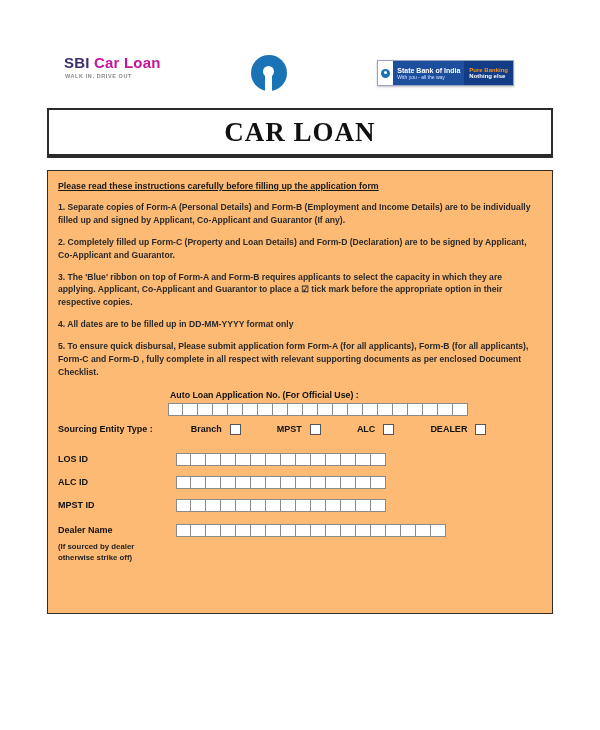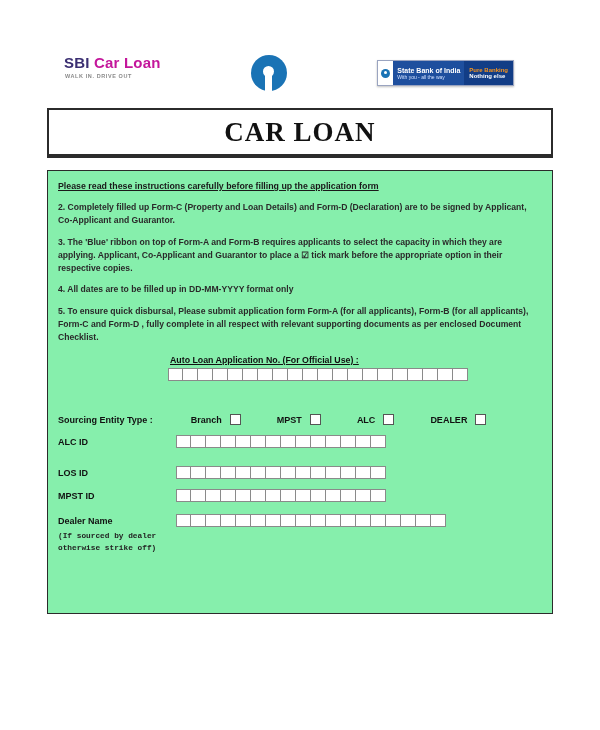--- a/index.html
+++ b/index.html
@@ -69,7 +69,7 @@
 
   
   .instr-box{
-    margin:12px 47px 0 47px;border:1.5px solid #2b2b2b;background:#86efac;
+    margin:12px 47px 0 47px;border:1.5px solid #2b2b2b;background:#fdba74;
     box-sizing:border-box;height:444px;padding:10px 10px 0 10px;
     font-size:8.6px;font-weight:bold;color:#2a2a2a;
   }

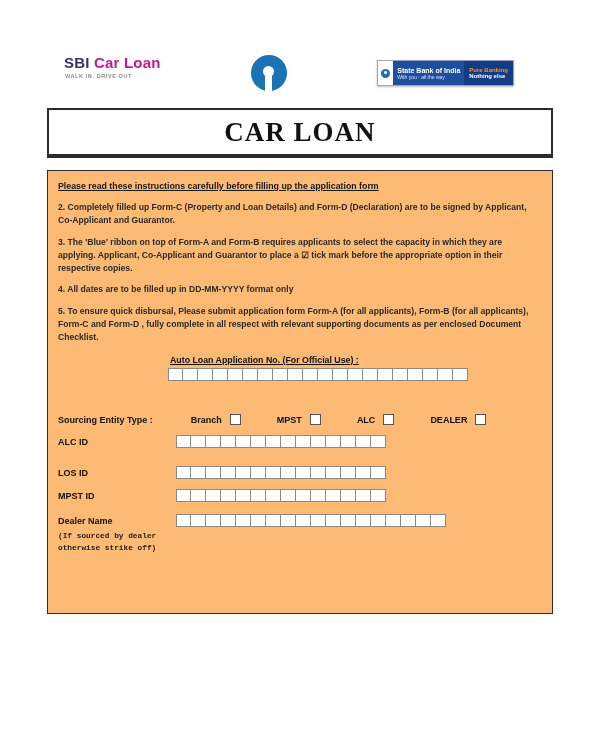--- a/index.html
+++ b/index.html
@@ -141,6 +141,7 @@
   <div class="instr-box">
     <div class="instr-heading">Please read these instructions carefully before filling up the application form</div>
 
+    <div class="instr-item">1. Separate copies of Form-A (Personal Details) and Form-B (Employment and Income Details) are to be individually filled up and signed by Applicant, Co-Applicant and Guarantor (If any).</div>
     <div class="instr-item">2. Completely filled up Form-C (Property and Loan Details) and Form-D (Declaration) are to be signed by Applicant, Co-Applicant and Guarantor.</div>
     <div class="instr-item">3. The 'Blue' ribbon on top of Form-A and Form-B requires applicants to select the capacity in which they are applying. Applicant, Co-Applicant and Guarantor to place a ☑    tick mark before the appropriate option in their respective copies.</div>
     <div class="instr-item">4. All dates are to be filled up in DD-MM-YYYY format only</div>

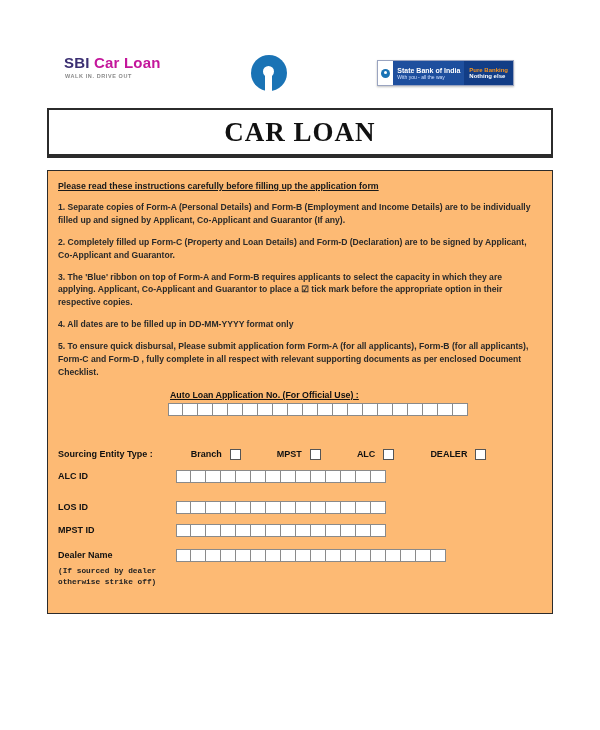--- a/index.html
+++ b/index.html
@@ -78,7 +78,7 @@
   }
   .instr-item{margin-bottom:9px;line-height:1.5;max-width:480px;}
 
-  .appno-label{margin:11px 0 3px 112px;font-size:8.8px;color:#111;text-decoration:underline;}
+  .appno-label{margin:11px 0 3px 112px;font-size:8.8px;color:#111;}
   .cell-grid{display:flex;}
   .appno-grid{margin-left:110px;}
   .cell{

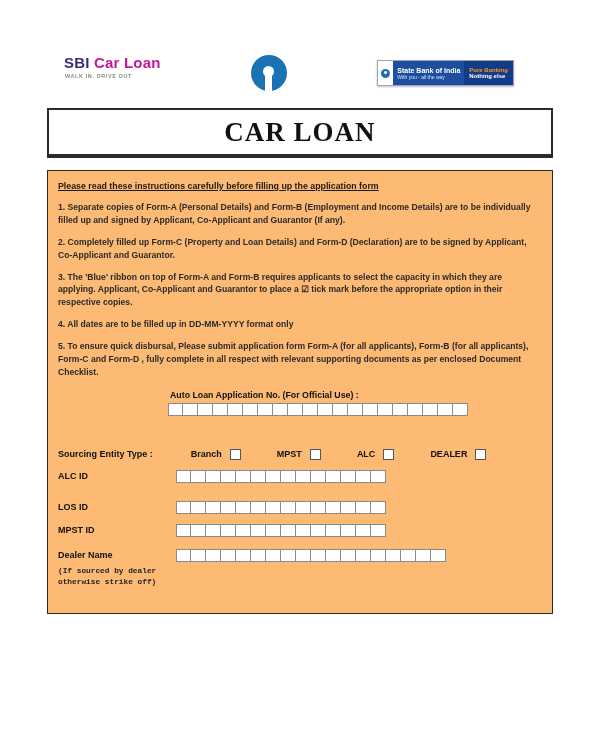--- a/index.html
+++ b/index.html
@@ -87,7 +87,7 @@
   }
   .cell:first-child{border-left:1px solid #8a8a8a;}
 
-  .sourcing-row{display:flex;align-items:center;margin-top:33px;}
+  .sourcing-row{display:flex;align-items:center;margin-top:8px;}
   .sourcing-label{font-size:9px;color:#111;margin-right:18px;}
   .sourcing-opt{display:flex;align-items:center;margin-right:16px;}
   .sourcing-opt .opt-label{font-size:9px;color:#111;padding-left:20px;}

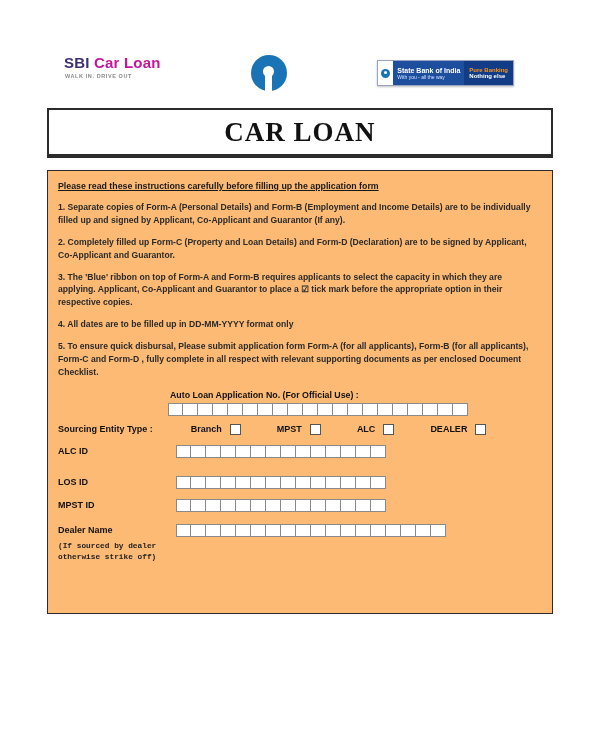--- a/index.html
+++ b/index.html
@@ -191,28 +191,28 @@
       </div>
     </div>
 
+    <div class="field-row" style="margin-top:18px;">
+      <div class="field-label">LOS ID</div>
+      <div class="cell-grid">
+          <span class="cell"></span>
+          <span class="cell"></span>
+          <span class="cell"></span>
+          <span class="cell"></span>
+          <span class="cell"></span>
+          <span class="cell"></span>
+          <span class="cell"></span>
+          <span class="cell"></span>
+          <span class="cell"></span>
+          <span class="cell"></span>
+          <span class="cell"></span>
+          <span class="cell"></span>
+          <span class="cell"></span>
+          <span class="cell"></span>
+        </div>
+    </div>
+
     <div class="field-row">
       <div class="field-label">ALC ID</div>
-      <div class="cell-grid">
-          <span class="cell"></span>
-          <span class="cell"></span>
-          <span class="cell"></span>
-          <span class="cell"></span>
-          <span class="cell"></span>
-          <span class="cell"></span>
-          <span class="cell"></span>
-          <span class="cell"></span>
-          <span class="cell"></span>
-          <span class="cell"></span>
-          <span class="cell"></span>
-          <span class="cell"></span>
-          <span class="cell"></span>
-          <span class="cell"></span>
-        </div>
-    </div>
-
-    <div class="field-row" style="margin-top:18px;">
-      <div class="field-label">LOS ID</div>
       <div class="cell-grid">
           <span class="cell"></span>
           <span class="cell"></span>

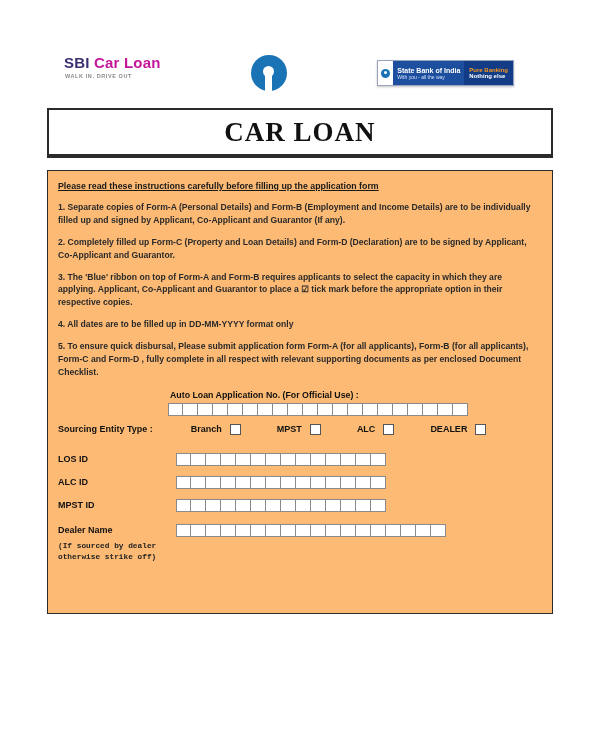--- a/index.html
+++ b/index.html
@@ -98,7 +98,7 @@
 
   .field-row{display:flex;align-items:center;margin-top:10px;}
   .field-label{width:118px;font-size:9px;color:#111;flex:0 0 auto;}
-  .dealer-note{margin-top:4px;width:130px;font-size:7.8px;line-height:1.5;color:#222;font-family:Liberation Mono, monospace;}
+  .dealer-note{margin-top:4px;width:130px;font-size:7.8px;line-height:1.5;color:#222;}
 </style>
 </head>
 <body>

